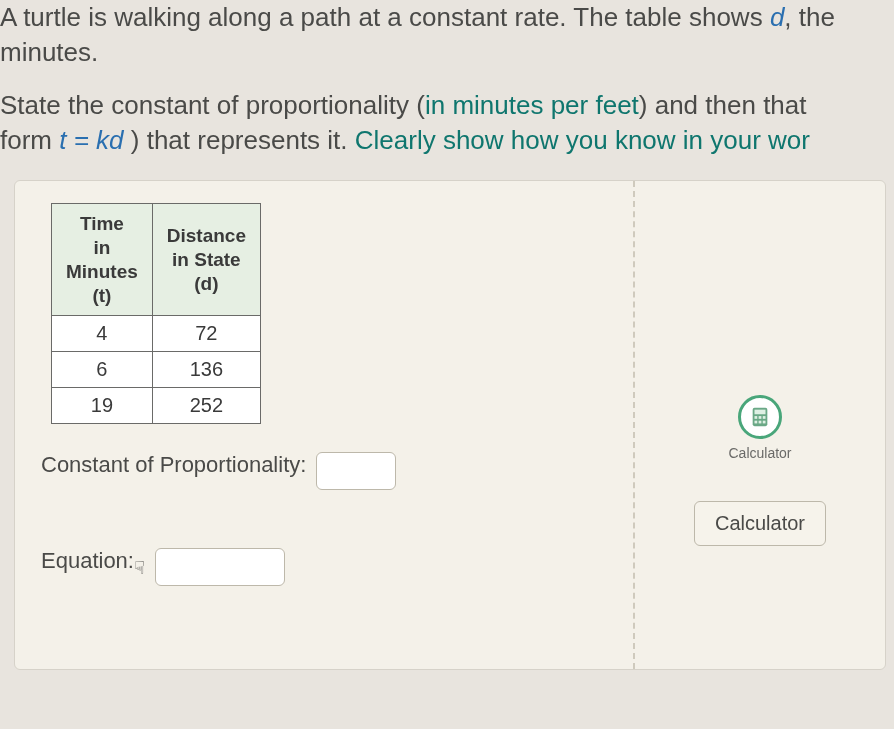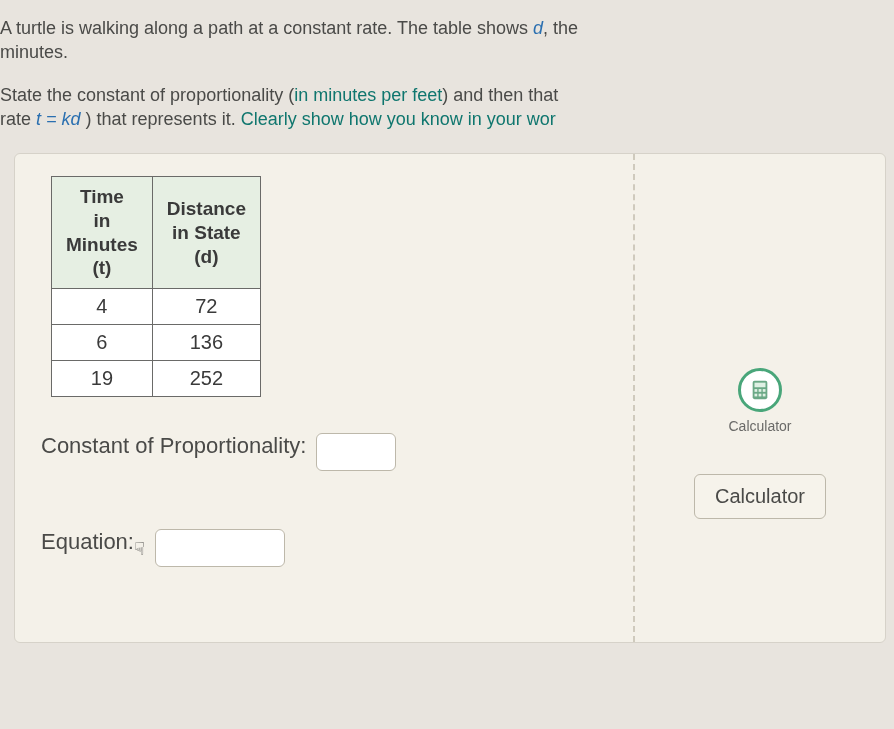--- a/index.html
+++ b/index.html
@@ -12,8 +12,8 @@
       color: #3a3a3a;
     }
     .problem-text {
-      padding: 16px 18px 18px 0;
-      font-size: 18px;
+      padding: 0 18px 18px 0;
+      font-size: 26px;
       line-height: 1.35;
       color: #4a4a48;
     }

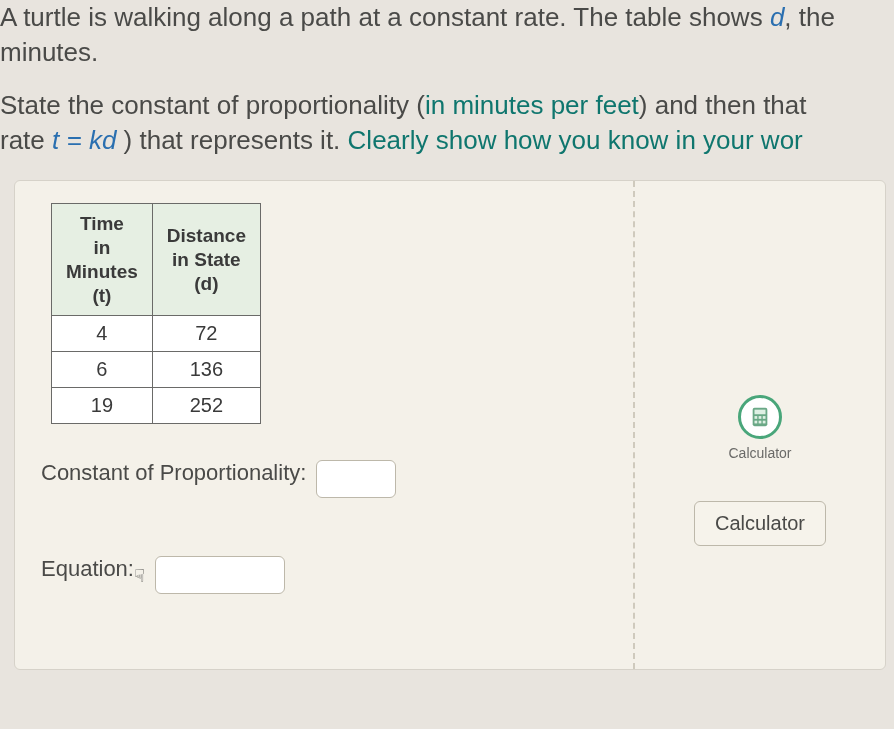--- a/index.html
+++ b/index.html
@@ -117,7 +117,7 @@
   </div>
   <div>
     <span>State the constant of proportionality (</span><span class="red">in minutes per feet</span><span>) and then that</span><br>
-    <span>rate </span><span class="blue italic">t = kd</span><span> ) that represents it. </span><span class="red">Clearly show how you know in your wor</span>
+    <span>form </span><span class="blue italic">t = kd</span><span> ) that represents it. </span><span class="red">Clearly show how you know in your wor</span>
   </div>
 </div>
 

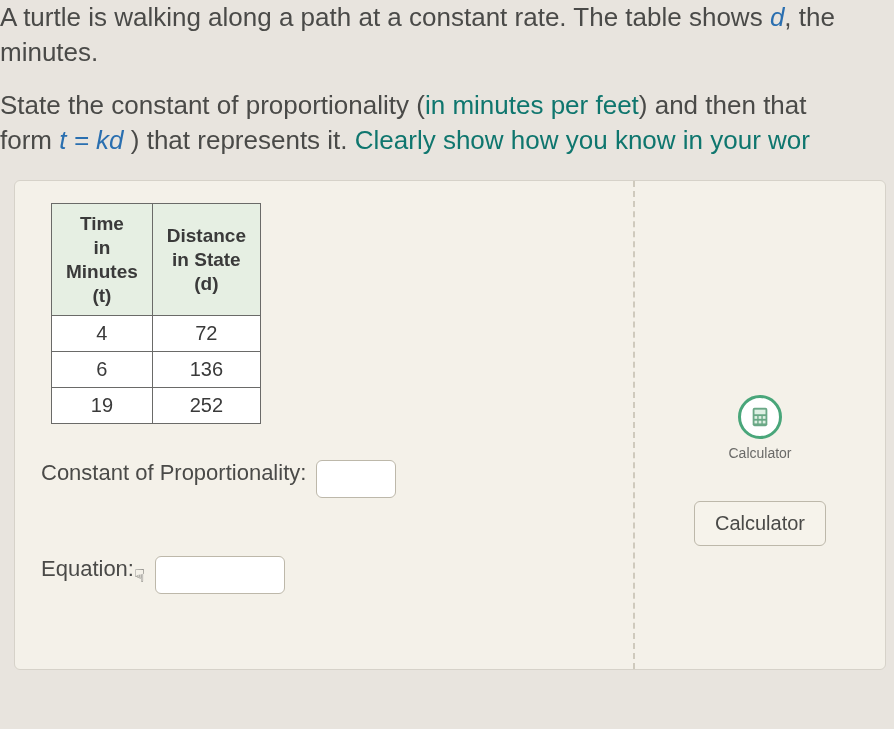--- a/index.html
+++ b/index.html
@@ -46,7 +46,7 @@
     table.data {
       border-collapse: collapse;
       background: #fff;
-      margin-bottom: 36px;
+      margin-bottom: 28px;
       margin-left: 10px;
     }
     table.data th, table.data td {

